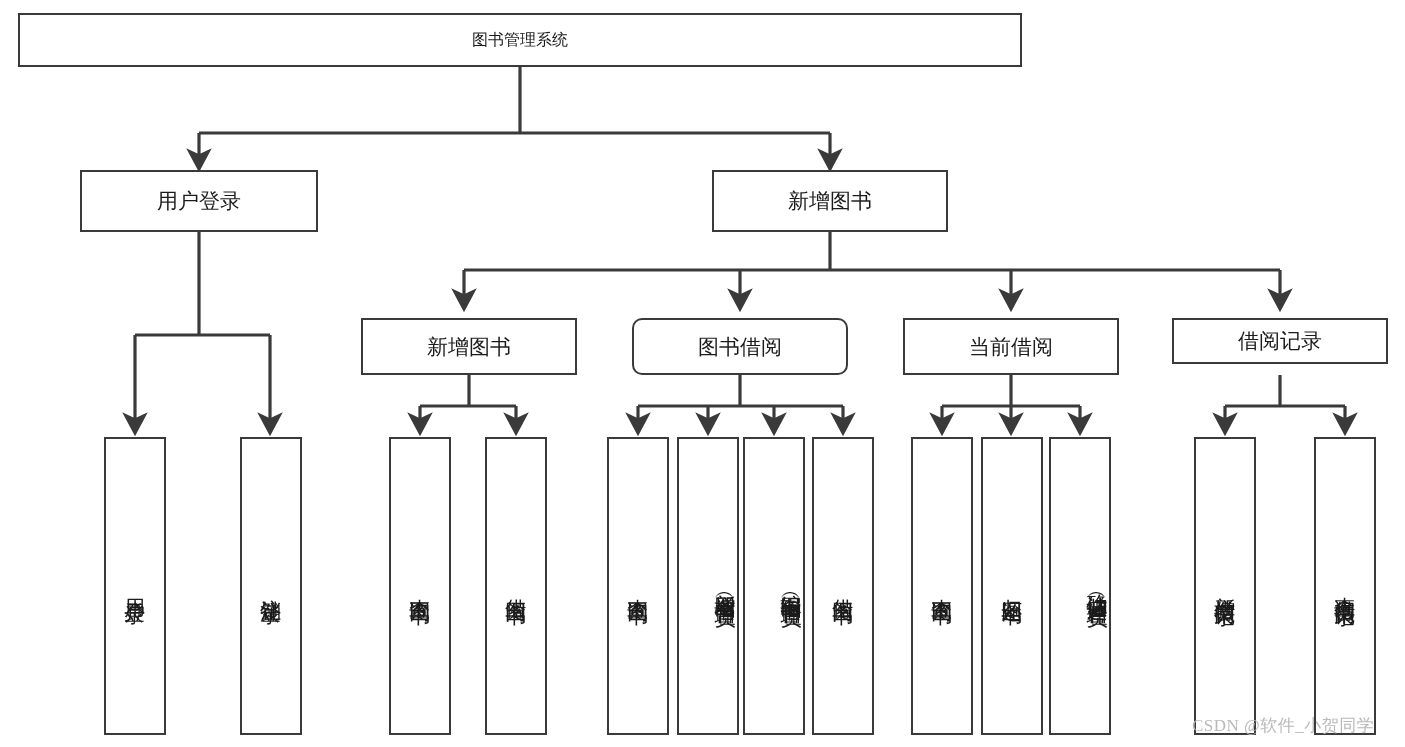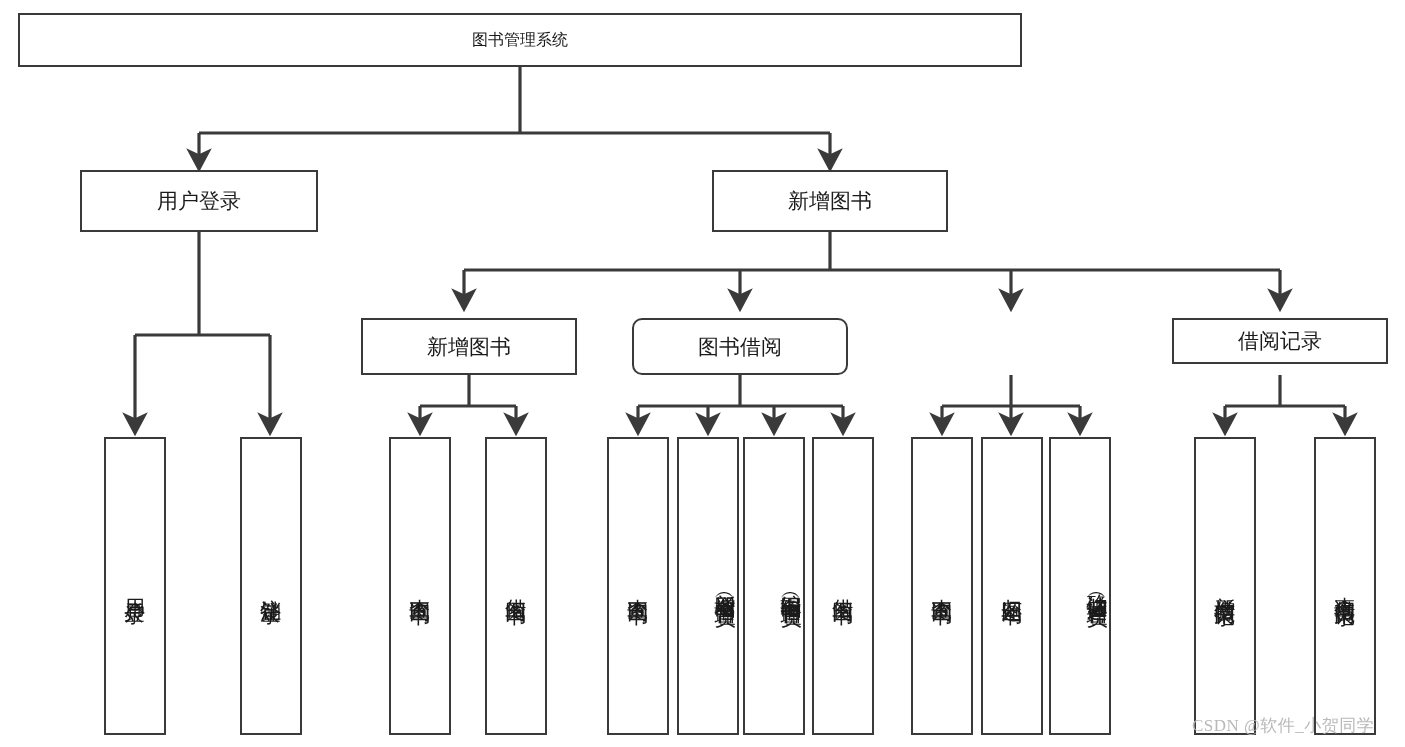--- a/index.html
+++ b/index.html
@@ -132,6 +132,7 @@
 
   <div class="node level2" style="left:361px; top:318px; width:216px; height:57px;">新增图书</div>
   <div class="node level2" style="left:632px; top:318px; width:216px; height:57px;border-radius:10px;">图书借阅</div>
+  <div class="node level2" style="left:903px; top:318px; width:216px; height:57px;">当前借阅</div>
   <div class="node level2" style="left:1172px; top:318px; width:216px; height:46px;">借阅记录</div>
 
   <div class="node leaf centered" style="left:104px; top:437px; width:62px; height:298px;">用户登录</div>

